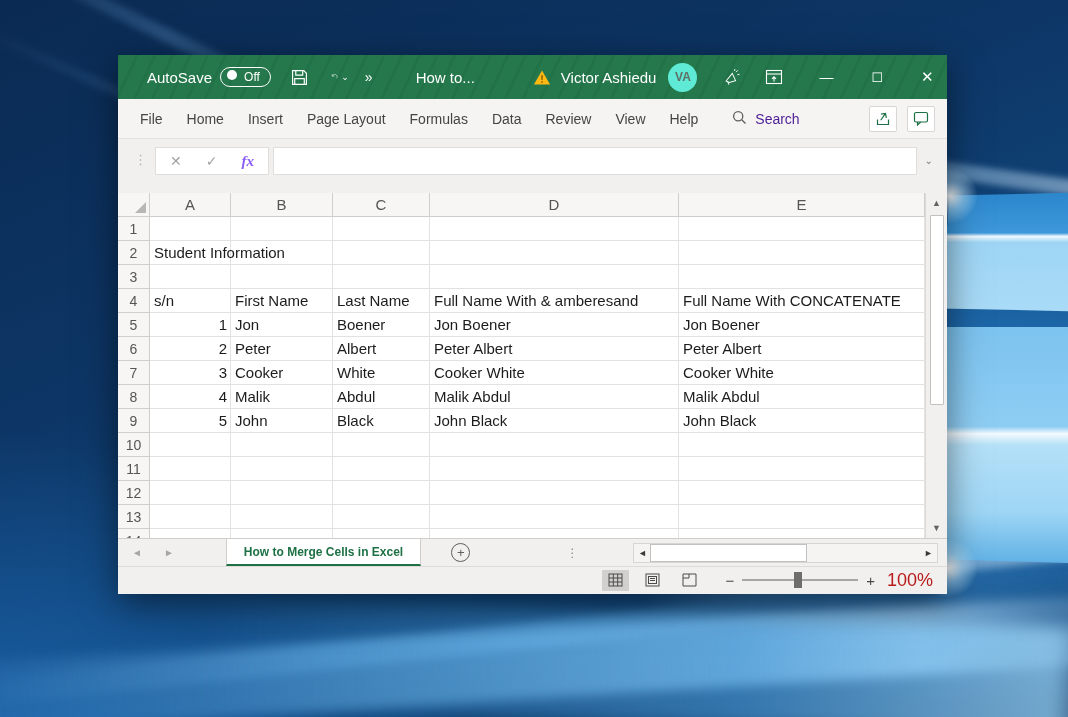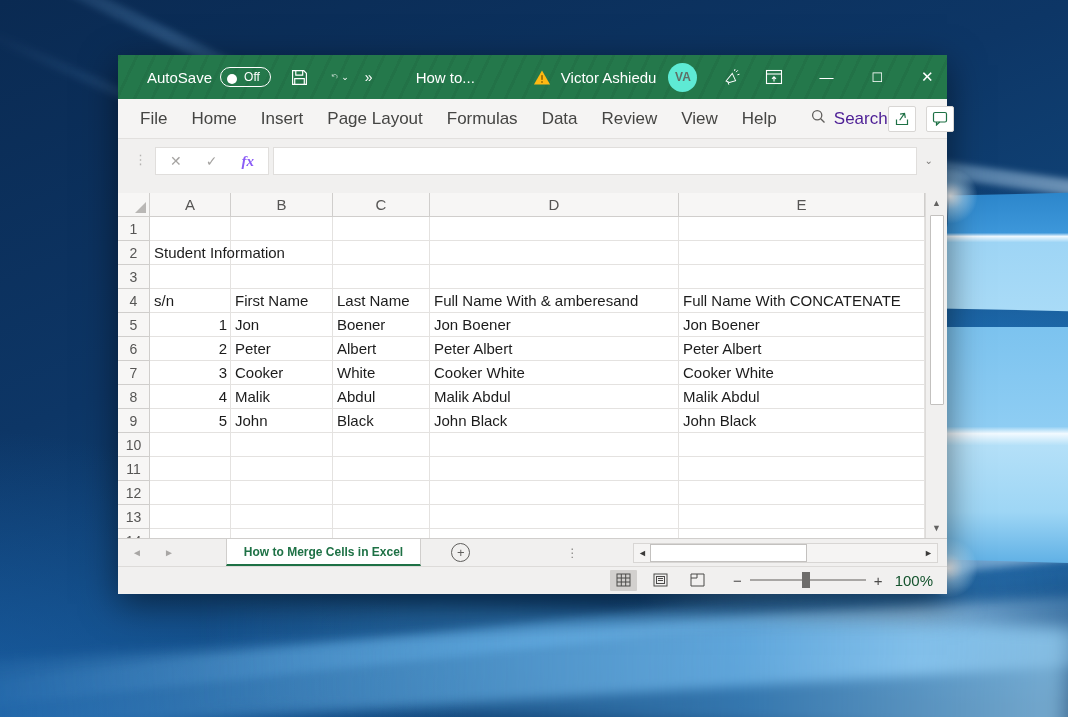--- a/index.html
+++ b/index.html
@@ -55,7 +55,7 @@
     background:repeating-linear-gradient(115deg, rgba(0,0,0,.05) 0 3px, rgba(255,255,255,0) 3px 16px); }
   .titlebar > * { position:relative; }
   .autosave-wrap { display:flex; align-items:center; margin-left:29px; gap:8px; }
-  .autosave-pill { display:flex; align-items:flex-end; gap:7px; border:1px solid #fff; border-radius:11px;
+  .autosave-pill { display:flex; align-items:flex-start; gap:7px; border:1px solid #fff; border-radius:11px;
     padding:2px 10px 2px 6px; cursor:pointer; }
   .autosave-dot { width:10px; height:10px; border-radius:50%; background:#fff; }
   .autosave-state { font-size:12px; }

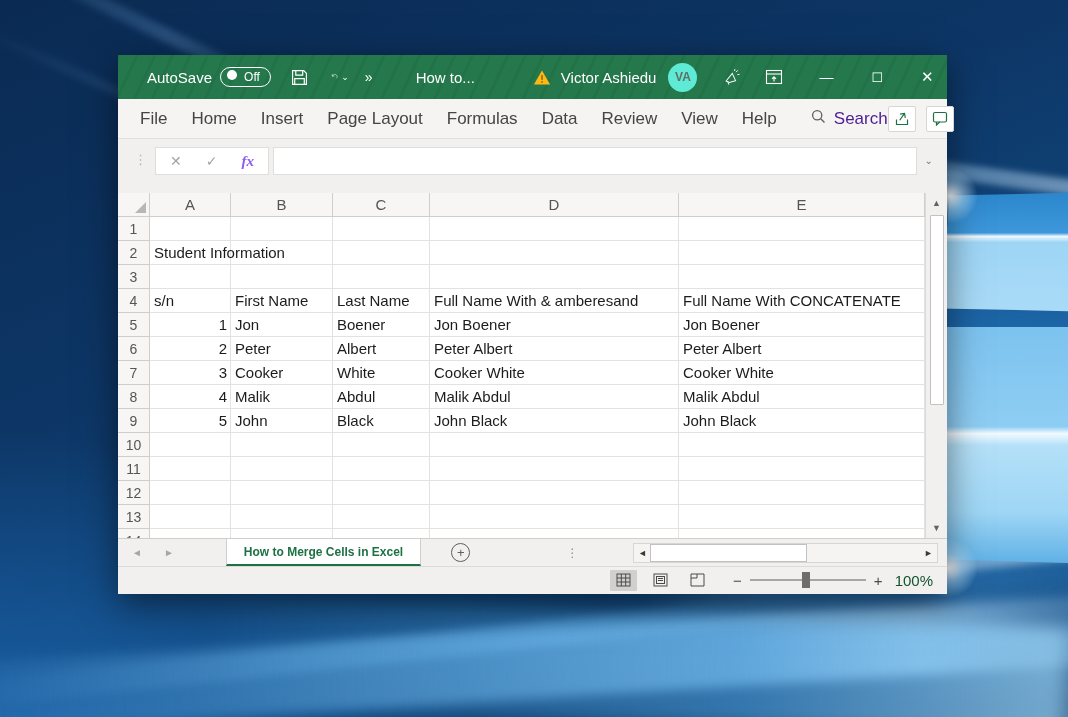--- a/index.html
+++ b/index.html
@@ -76,7 +76,7 @@
   .tb-close { margin-left:38px; font-size:15px; cursor:pointer; }
 
   
-  .menubar { height:40px; background:#f5f4f3; display:flex; align-items:center; font-size:17px;
+  .menubar { height:40px; background:#f5f4f3; display:flex; align-items:center; font-size:14px;
     color:#454543; border-bottom:1px solid #e2e0de; flex-shrink:0; }
   .menu-item { margin-left:24px; cursor:pointer; white-space:nowrap; }
   .menu-item:first-child { margin-left:22px; }

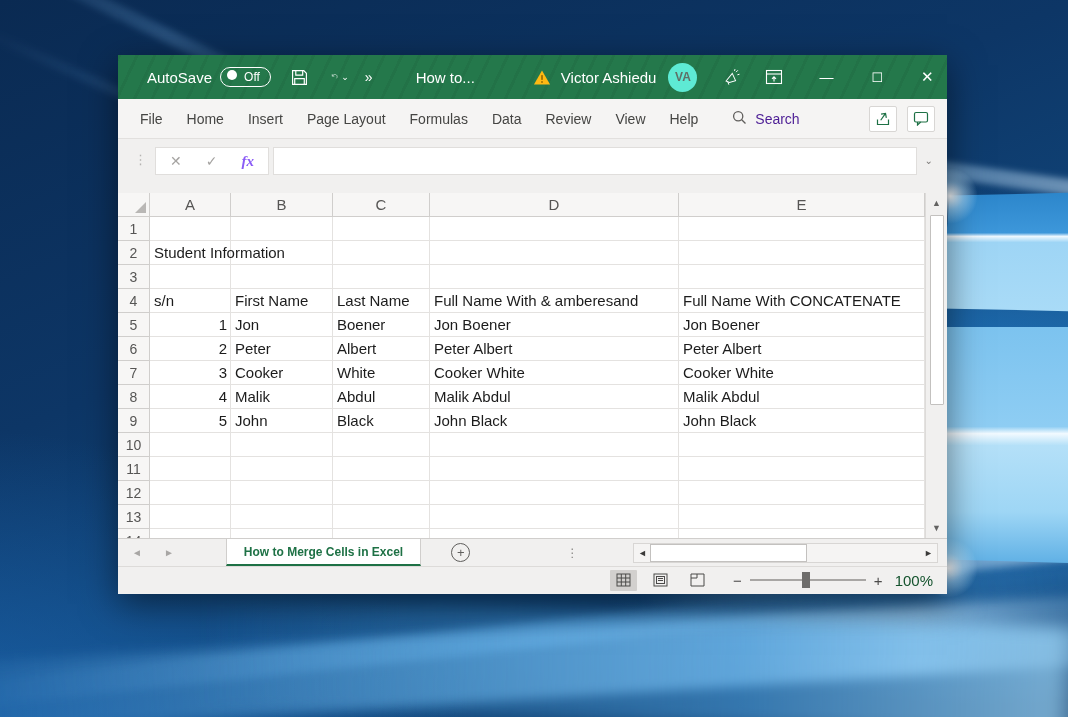--- a/index.html
+++ b/index.html
@@ -149,7 +149,7 @@
   .zoom-track { width:116px; height:2px; background:#a8a6a4; margin-left:8px; position:relative; cursor:pointer; }
   .zoom-thumb { position:absolute; left:52px; top:-7px; width:8px; height:16px; background:#6e6d6b; cursor:grab; }
   .zoom-in { margin-left:8px; font-size:15px; color:#4b4a49; cursor:pointer; }
-  .zoom-level { margin-left:12px; font-size:15px; color:#14532d; cursor:pointer; }
+  .zoom-level { margin-left:12px; font-size:18px; color:#b91c1c; cursor:pointer; }
 </style>
 </head>
 <body>

